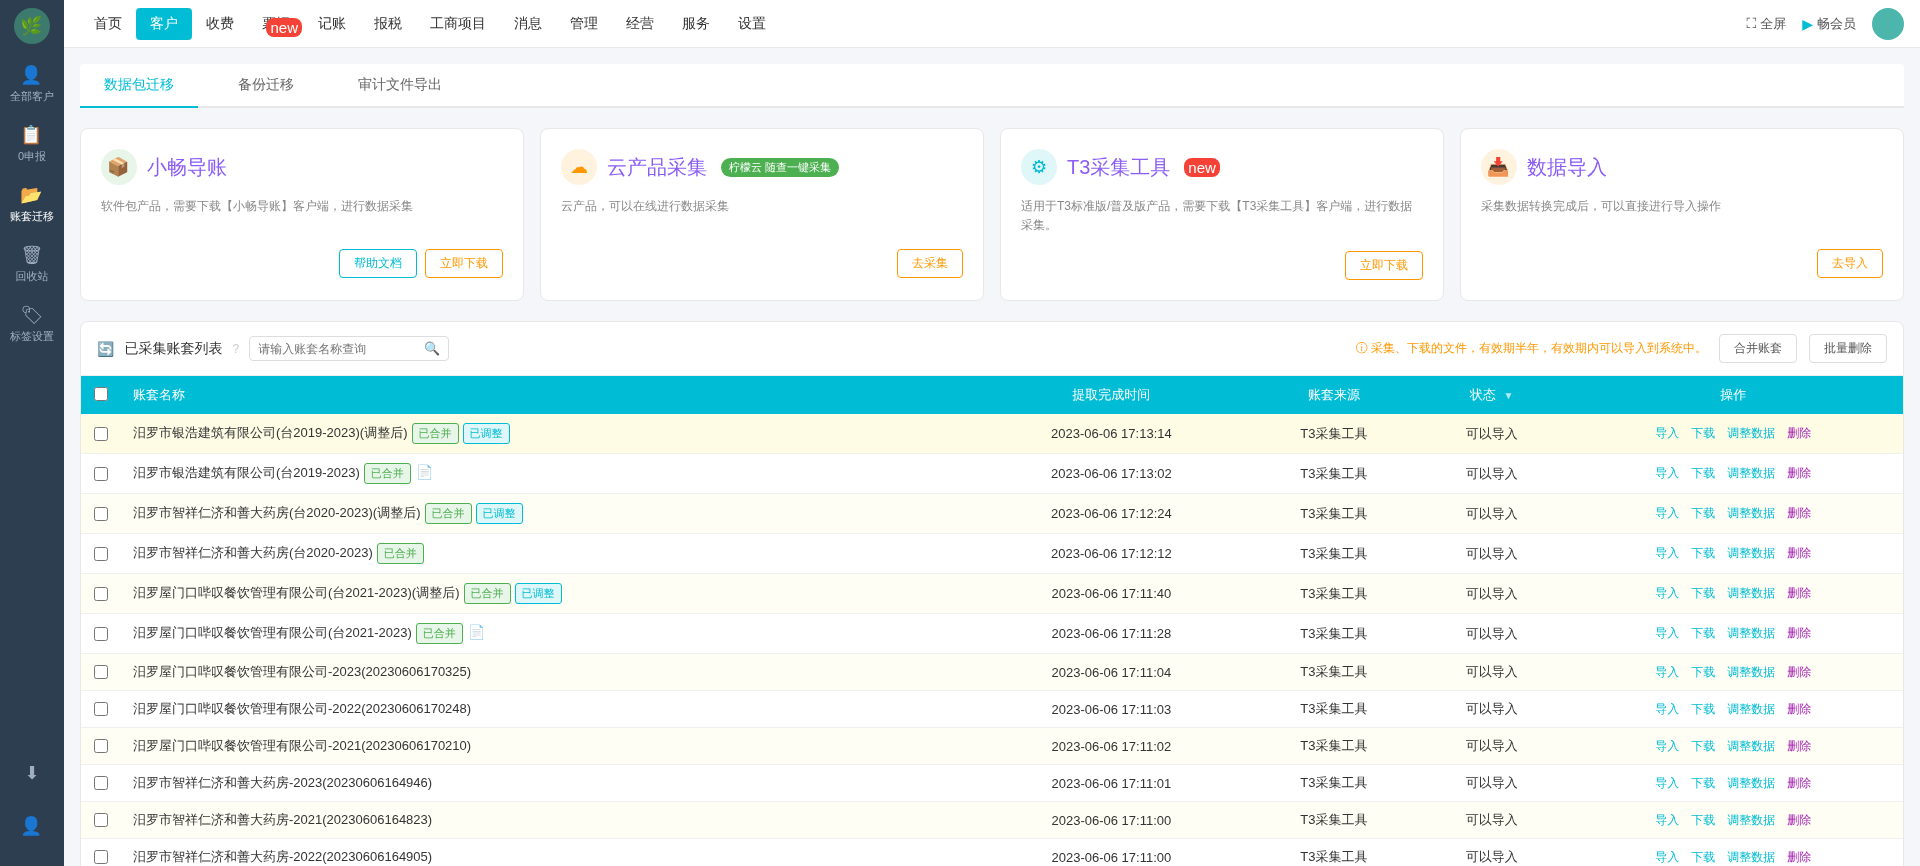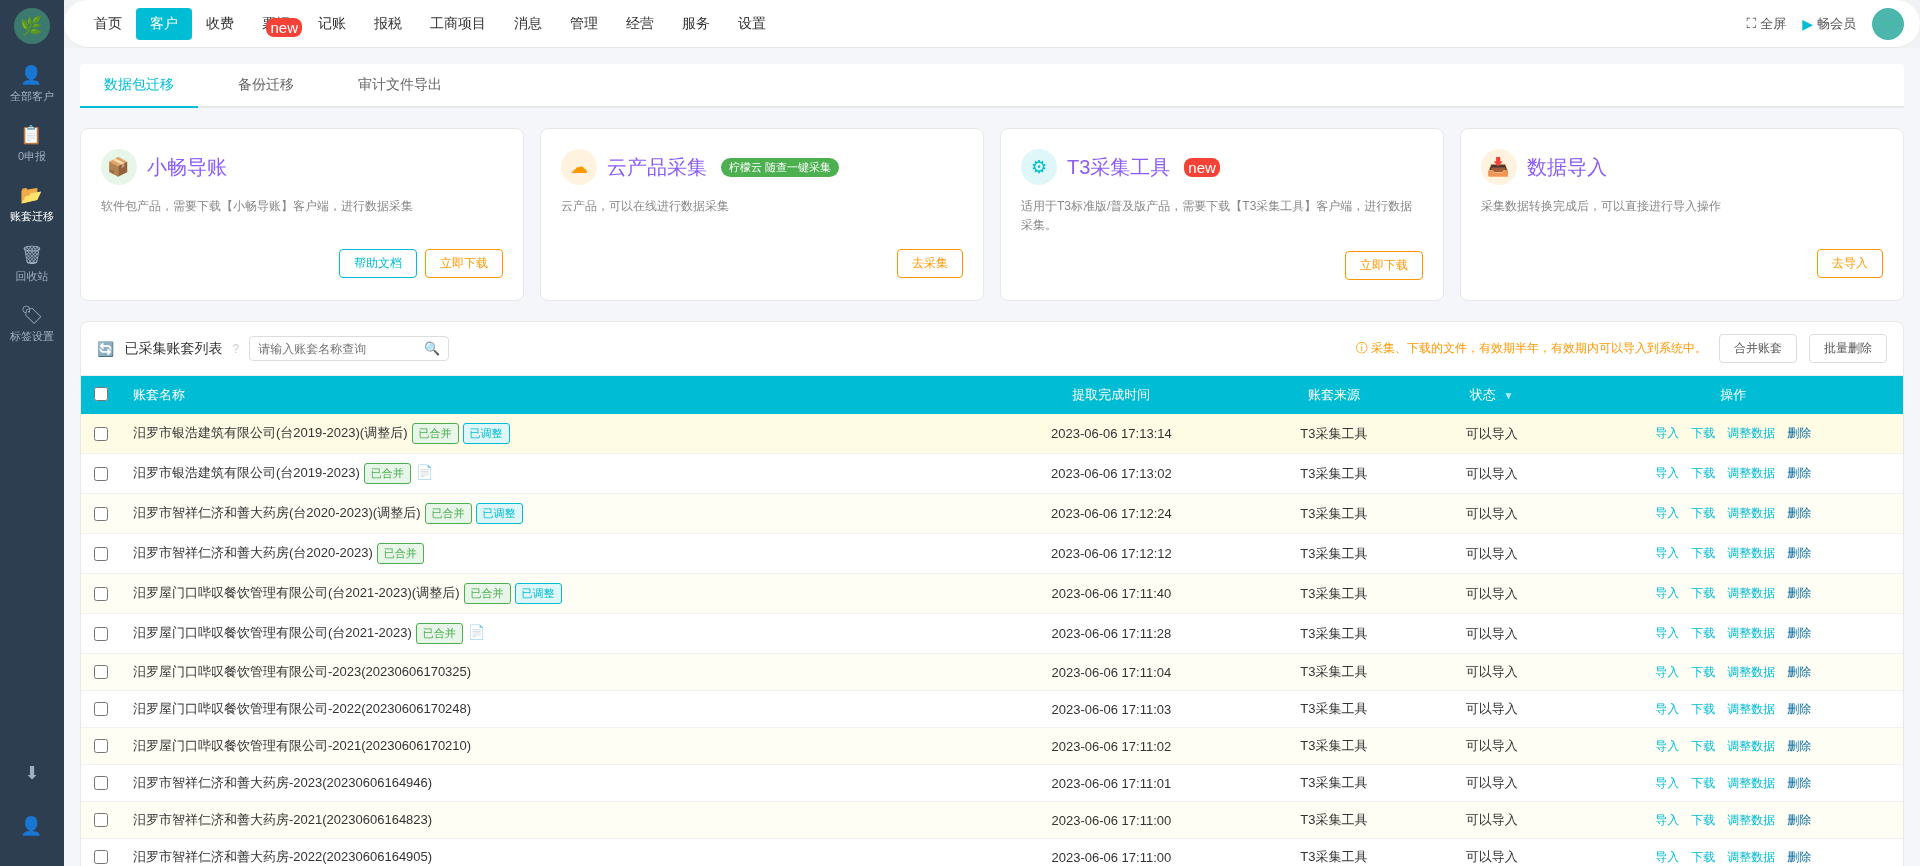--- a/index.html
+++ b/index.html
@@ -16,7 +16,7 @@
 
     
     .main-wrapper { flex: 1; display: flex; flex-direction: column; overflow: hidden; }
-    .top-nav { height: 48px; background: #fff; display: flex; align-items: center; padding: 0 16px; border-bottom: 1px solid #e8e8e8; flex-shrink: 0; border-radius: 24px; }
+    .top-nav { height: 48px; background: #fff; display: flex; align-items: center; padding: 0 16px; border-bottom: 1px solid #e8e8e8; flex-shrink: 0; }
     .nav-item { padding: 0 14px; height: 48px; display: flex; align-items: center; cursor: pointer; color: #333; font-size: 14px; position: relative; }
     .nav-item.active { background: #00bcd4; color: #fff; border-radius: 4px; height: 32px; }
     .nav-badge { position: absolute; top: 18px; right: 2px; background: #f44336; color: #fff; font-size: 15px; padding: 1px 4px; border-radius: 8px; }

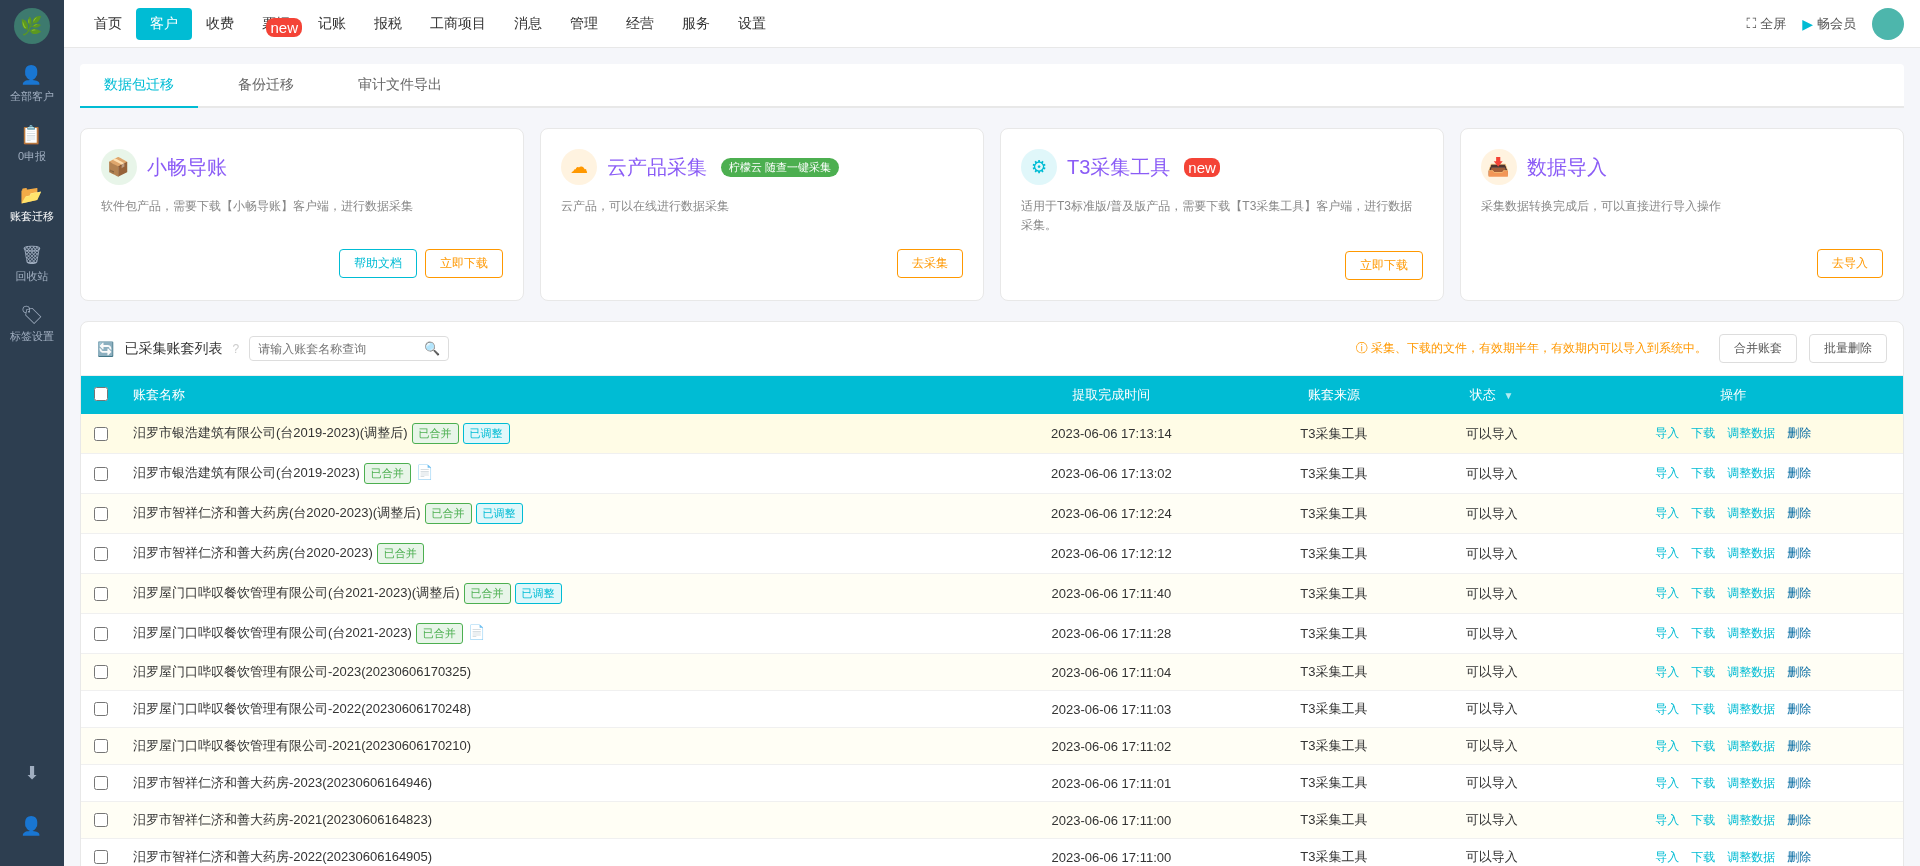--- a/index.html
+++ b/index.html
@@ -79,7 +79,7 @@
     .tag.teal { background: #e0f7fa; color: #00bcd4; border: 1px solid #00bcd4; }
     .row-actions { display: flex; gap: 12px; justify-content: center; }
     .action-link { color: #00bcd4; cursor: pointer; font-size: 12px; }
-    .action-link.red { color: #0369a1; }
+    .action-link.red { color: #a21caf; }
     .status-ok { color: #333; font-size: 13px; }
     .checkbox-cell { display: flex; justify-content: center; align-items: center; }
     input[type="checkbox"] { width: 14px; height: 14px; cursor: pointer; }

